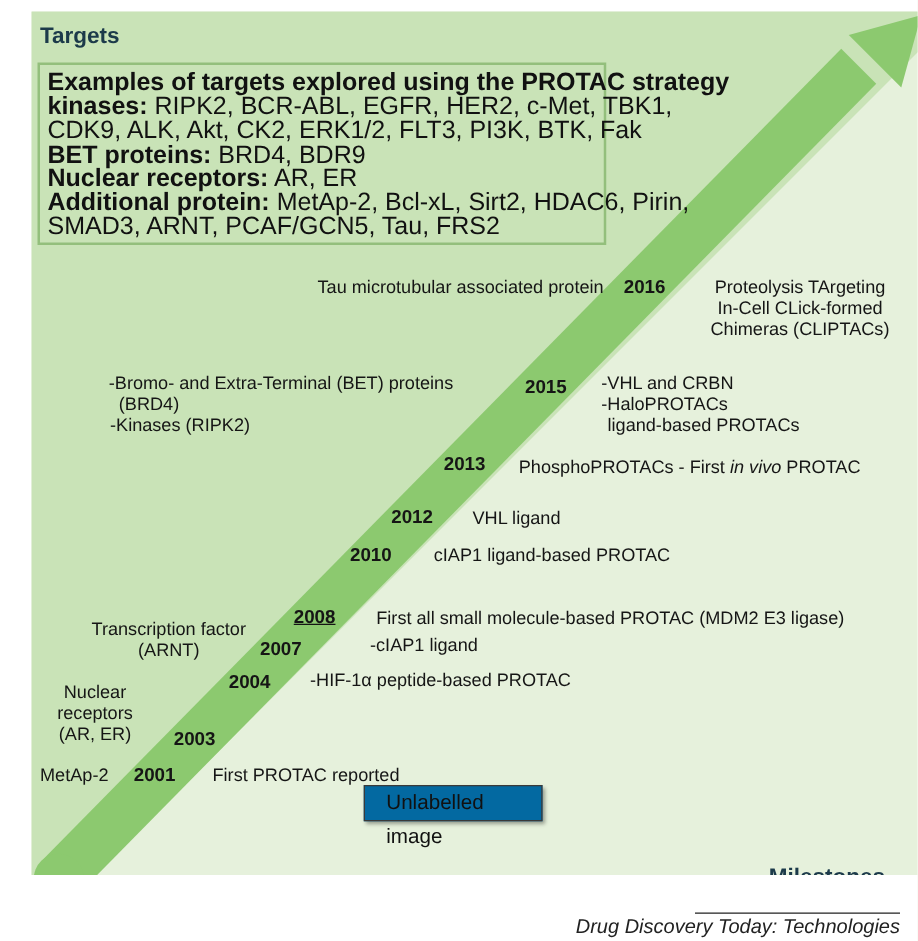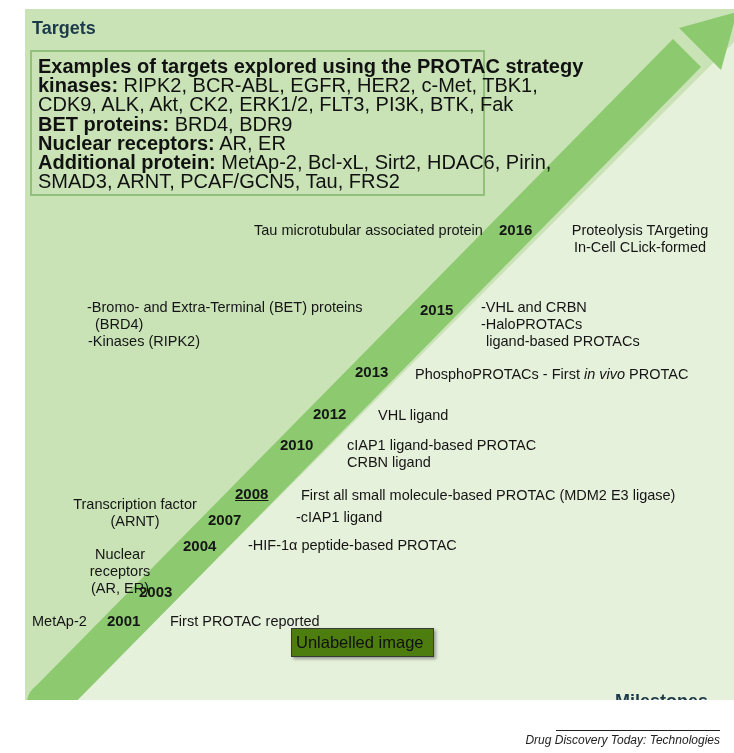--- a/index.html
+++ b/index.html
@@ -58,6 +58,7 @@
   <div class="abs txt center" style="left:531px; top:213px; width:168px;">
     <div>Proteolysis TArgeting</div>
     <div>In-Cell CLick-formed</div>
+    <div>Chimeras (CLIPTACs)</div>
   </div>
 
   <div class="abs txt" style="left:62px; top:290px;">

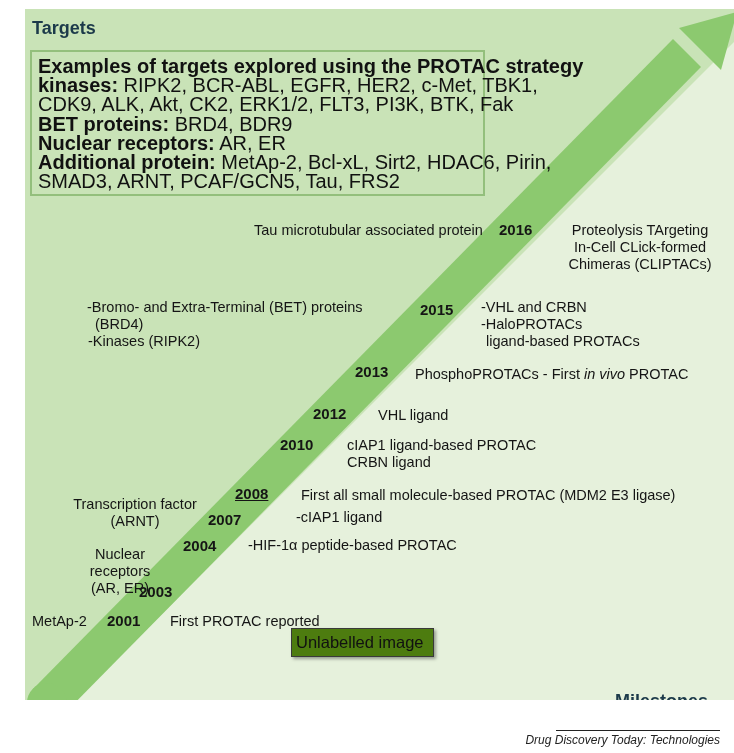--- a/index.html
+++ b/index.html
@@ -82,7 +82,6 @@
   <div class="abs year" style="left:255px; top:427px;">2010</div>
   <div class="abs txt" style="left:322px; top:428px;">
     <div>cIAP1 ligand-based PROTAC</div>
-    <div>CRBN ligand</div>
   </div>
 
   <div class="abs txt center" style="left:30px; top:487px; width:160px;">

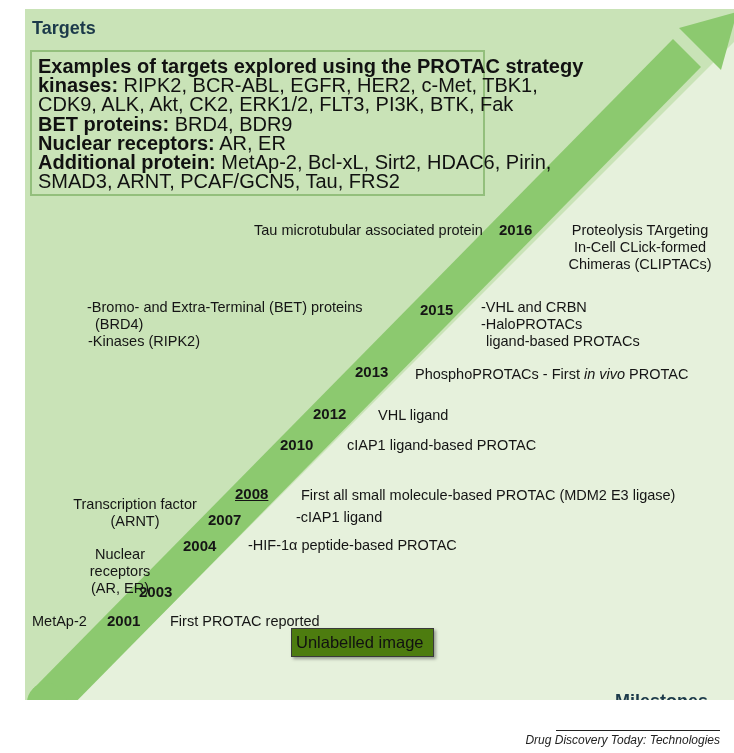--- a/index.html
+++ b/index.html
@@ -97,7 +97,7 @@
   <div class="abs year" style="left:158px; top:528px;">2004</div>
   <div class="abs txt" style="left:223px; top:528px;">-HIF-1α peptide-based PROTAC</div>
 
-  <div class="abs txt center" style="left:14px; top:537px; width:74px;margin-left:44px;">
+  <div class="abs txt center" style="left:14px; top:537px; width:74px;">
     <div>Nuclear</div>
     <div>receptors</div>
     <div>(AR, ER)</div>

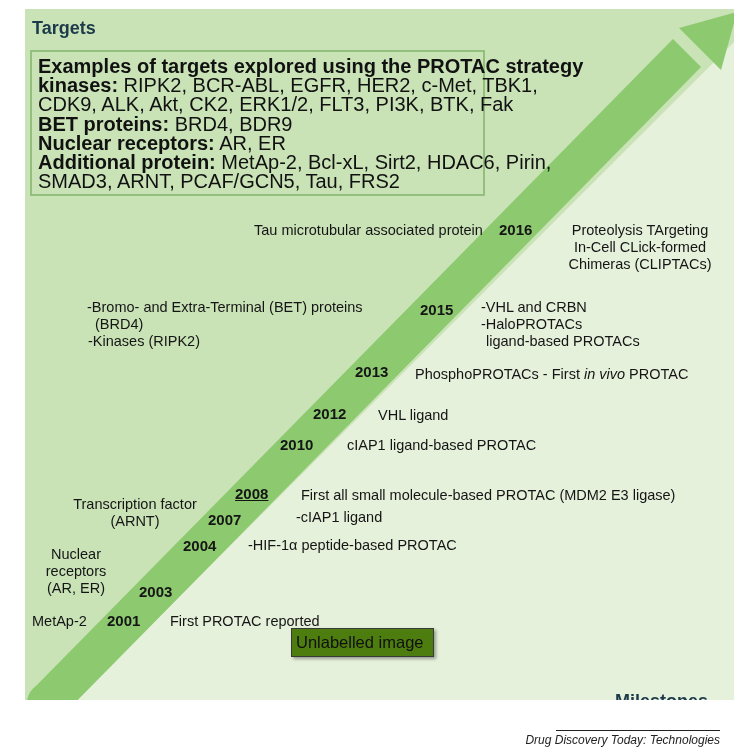--- a/index.html
+++ b/index.html
@@ -17,9 +17,9 @@
   #targets-box b { font-weight: bold; }
   .center { text-align: center; }
   #tooltip { position: absolute; left: 291px; top: 628px; width: 143px; height: 29px;
-             background: #4d7c0f; border: 1px solid #3a3a3a; box-sizing: border-box;
+             background: #0369a1; border: 1px solid #3a3a3a; box-sizing: border-box;
              box-shadow: 2px 2px 3px rgba(0,0,0,0.35);
-             font-size: 16.5px; line-height: 27px; padding-left: 4px; color: #111; }
+             font-size: 16.5px; line-height: 27px; padding-left: 17px; color: #111; }
   #footer-rule { position: absolute; left: 556px; top: 730px; width: 164px; height: 1px; background: #222; }
   #footer-text { position: absolute; right: 14px; top: 733px; font-size: 12px; font-style: italic; color: #222; text-align: center; }
 </style>

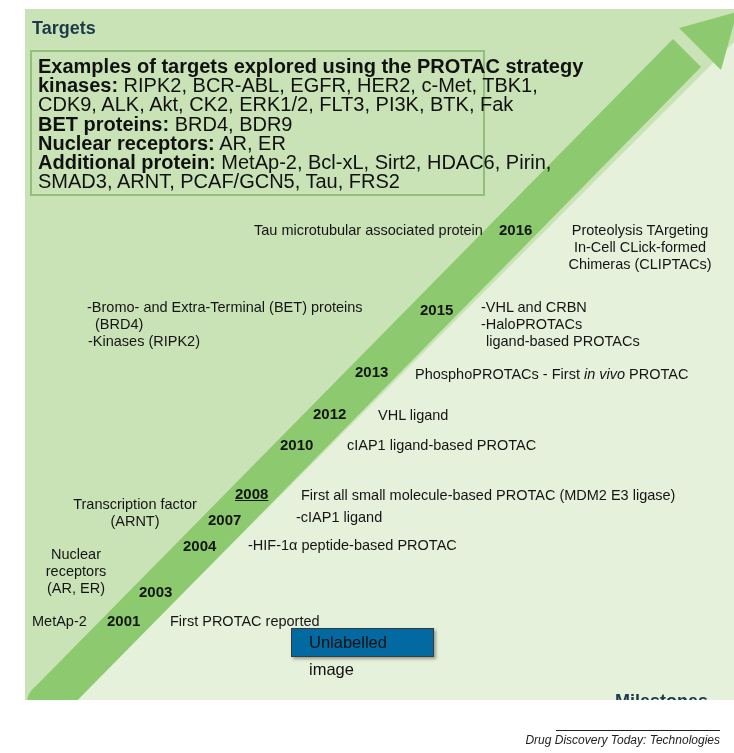--- a/index.html
+++ b/index.html
@@ -21,7 +21,7 @@
              box-shadow: 2px 2px 3px rgba(0,0,0,0.35);
              font-size: 16.5px; line-height: 27px; padding-left: 17px; color: #111; }
   #footer-rule { position: absolute; left: 556px; top: 730px; width: 164px; height: 1px; background: #222; }
-  #footer-text { position: absolute; right: 14px; top: 733px; font-size: 12px; font-style: italic; color: #222; text-align: center; }
+  #footer-text { position: absolute; right: 14px; top: 733px; font-size: 16px; font-style: italic; color: #222; text-align: center; }
 </style>
 </head>
 <body>

